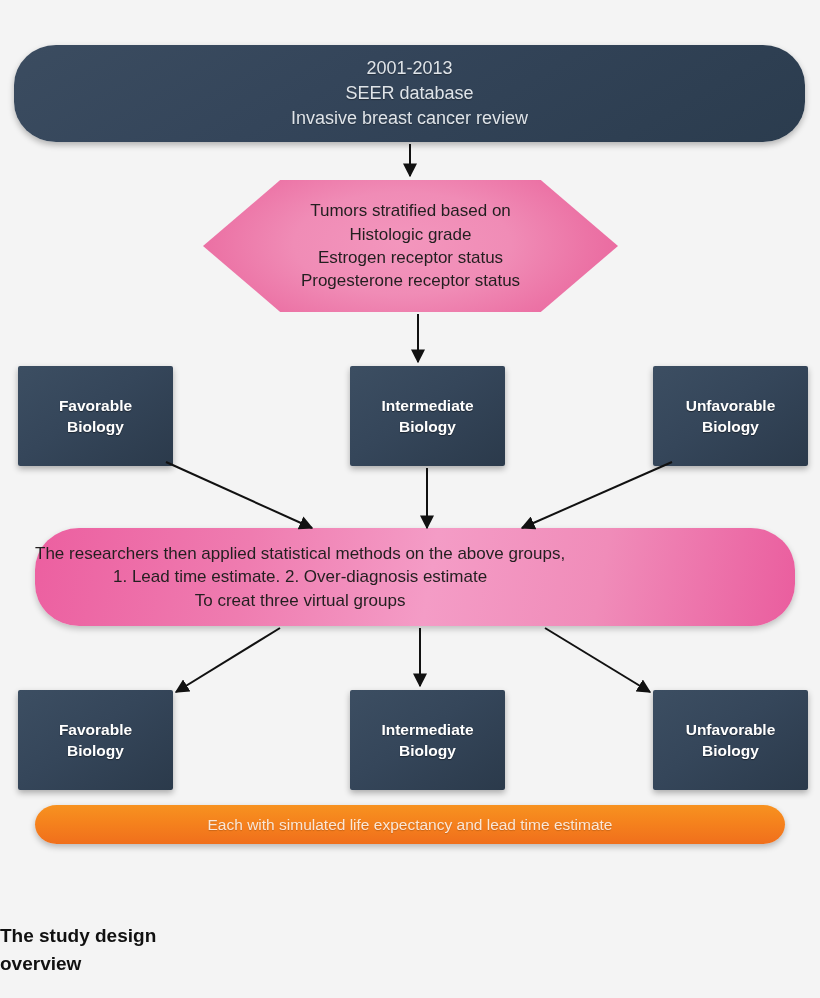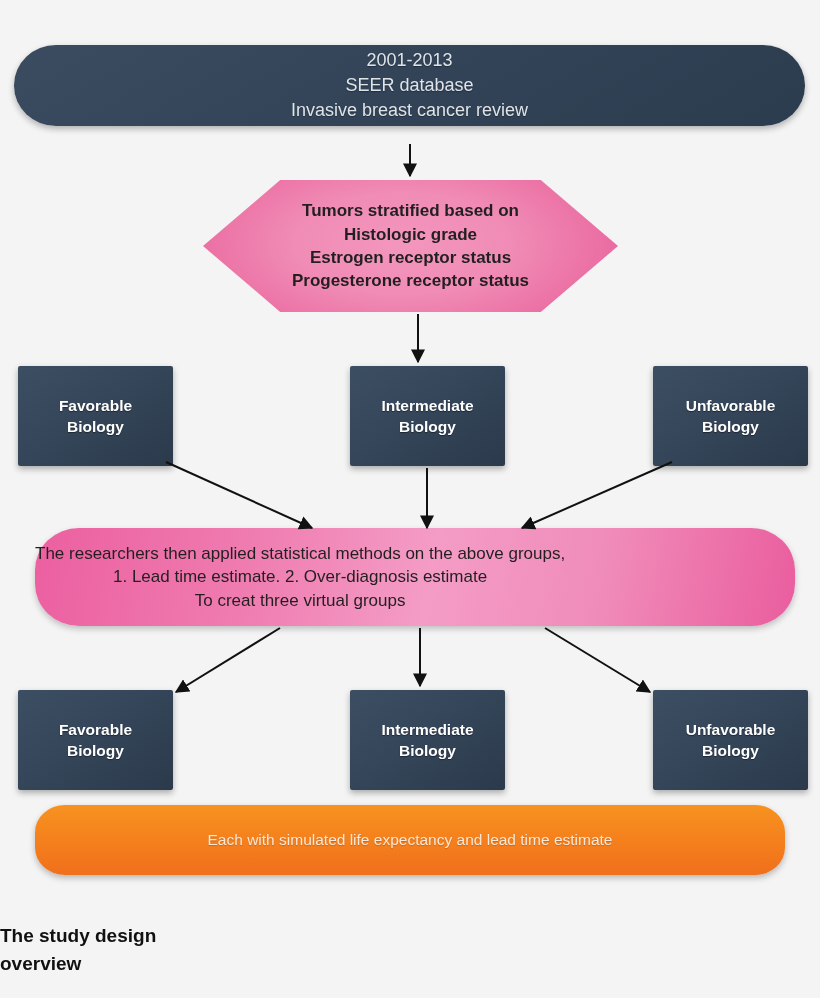--- a/index.html
+++ b/index.html
@@ -31,7 +31,7 @@
     left: 14px;
     top: 45px;
     width: 791px;
-    height: 81px;
+    height: 97px;
     border-radius: 42px / 40px;
     background: linear-gradient(150deg, #3a4b5e 0%, #334558 35%, #2c3c4e 70%, #27real 100%);
     background: linear-gradient(150deg, #3b4c60 0%, #34455a 40%, #2b3c4e 100%);

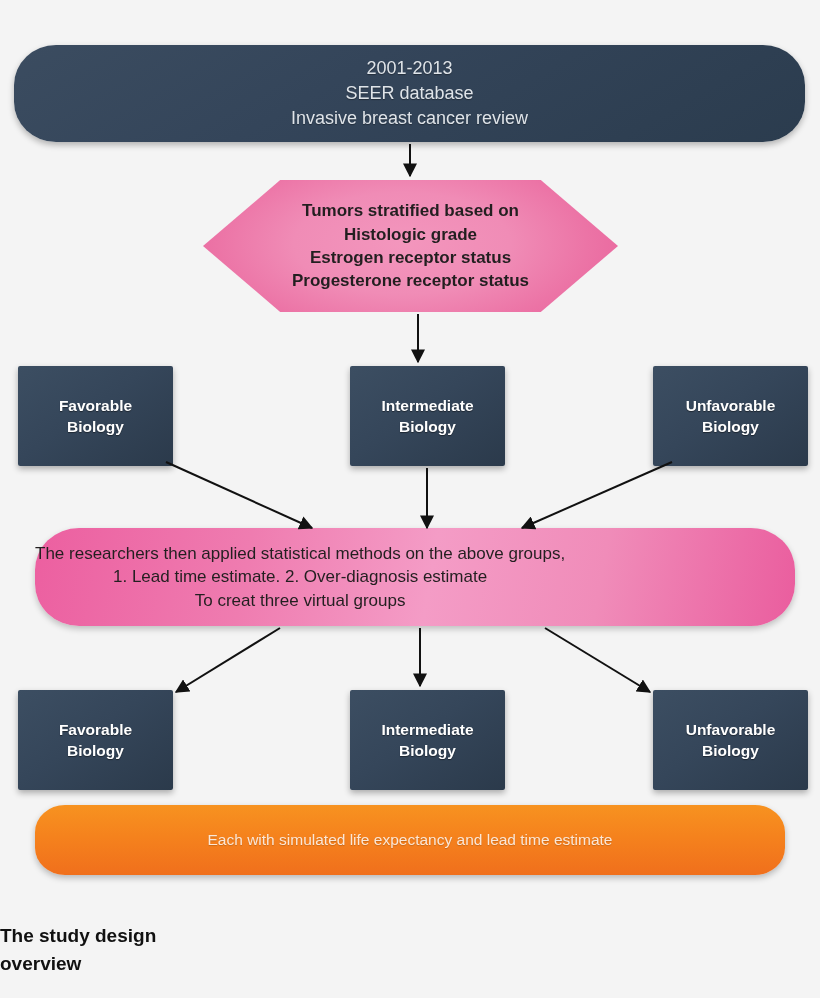--- a/index.html
+++ b/index.html
@@ -64,7 +64,7 @@
   .hexagon .node-text {
     color: #231f20;
     font-size: 17px;
-    font-weight: 700;
+    font-weight: 400;
   }
 
   

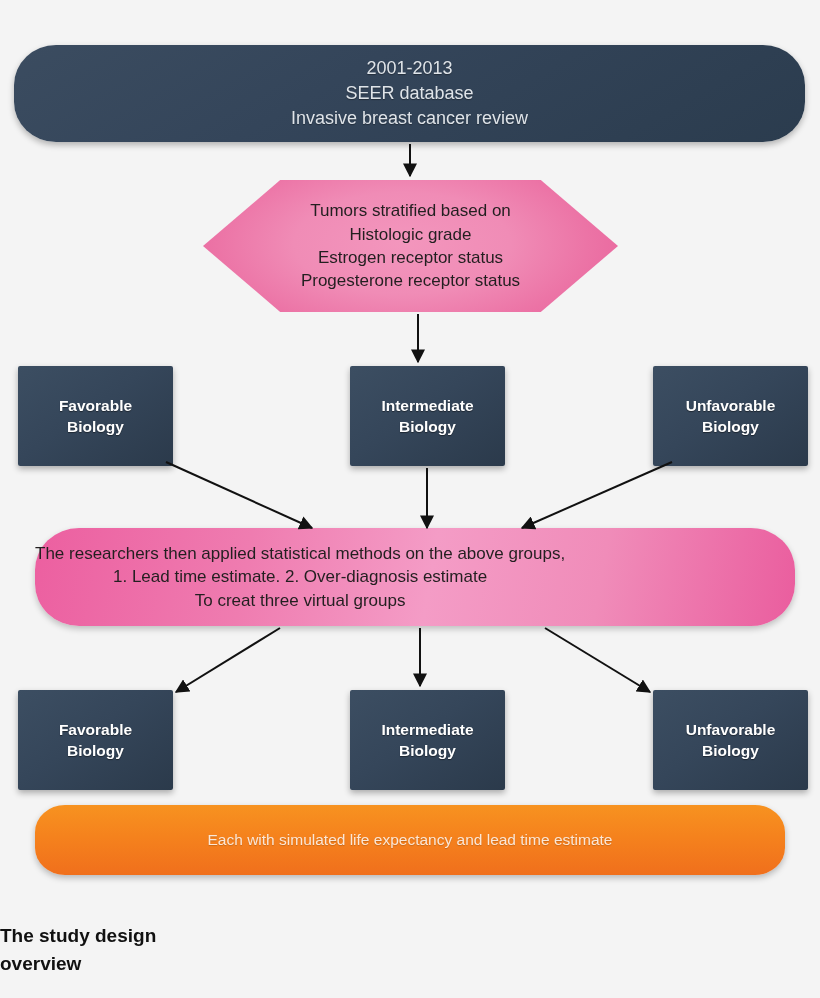--- a/index.html
+++ b/index.html
@@ -119,7 +119,7 @@
     left: 35px;
     top: 805px;
     width: 750px;
-    height: 70px;
+    height: 39px;
     border-radius: 30px / 27px;
     background: linear-gradient(180deg, #f79220 0%, #f5821d 45%, #f06f1c 100%);
     box-shadow: 0 3px 6px rgba(0,0,0,0.25);

